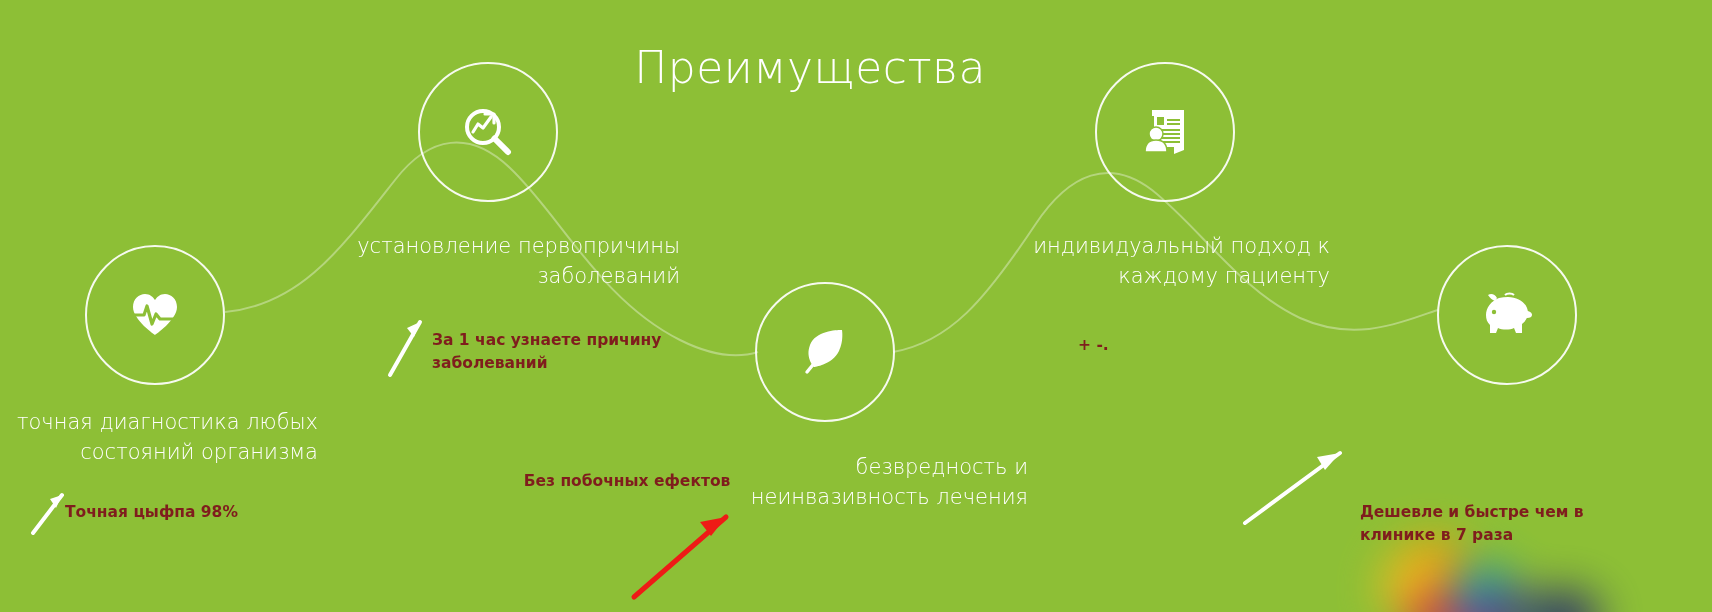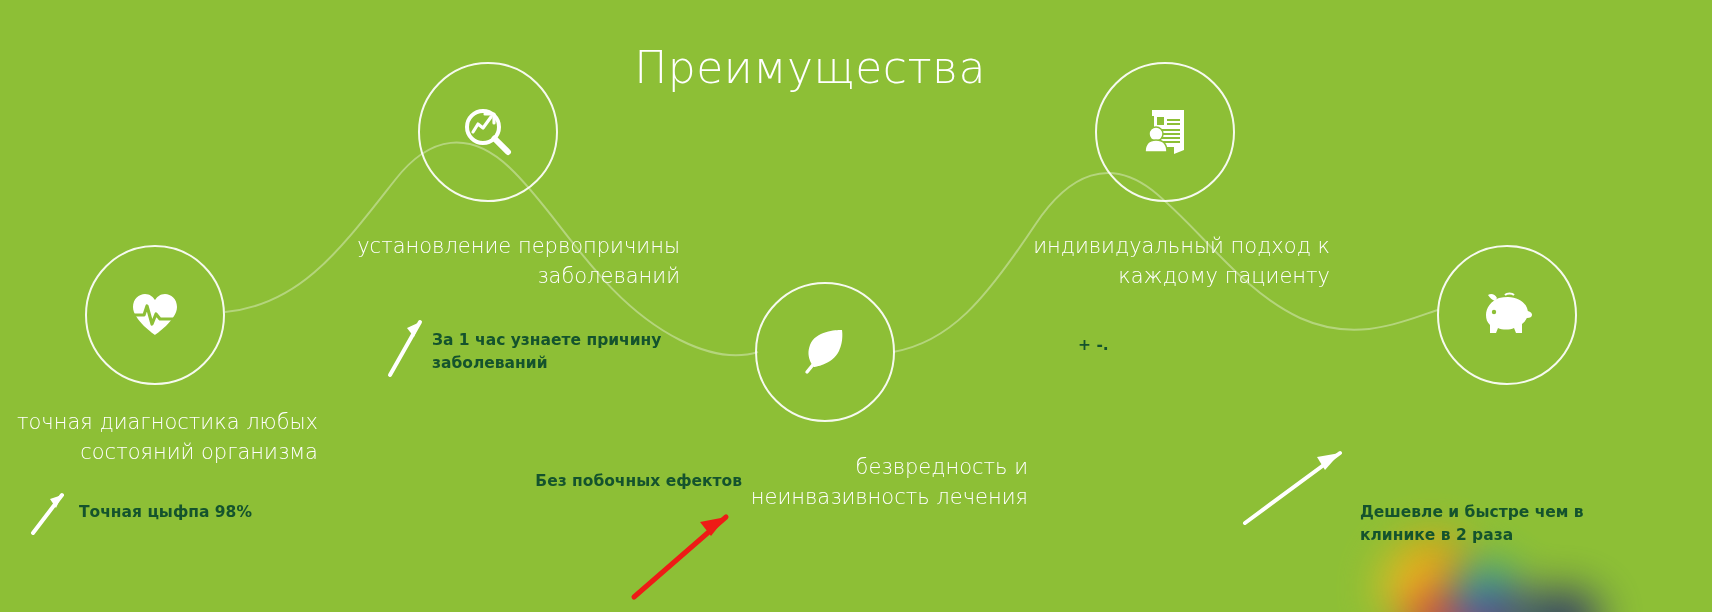--- a/index.html
+++ b/index.html
@@ -106,7 +106,7 @@
   
   .note {
     position: absolute;
-    color: #14532d;
+    color: #7f1d1d;
     font-size: 15.5px;
     font-weight: 700;
     line-height: 1.5;

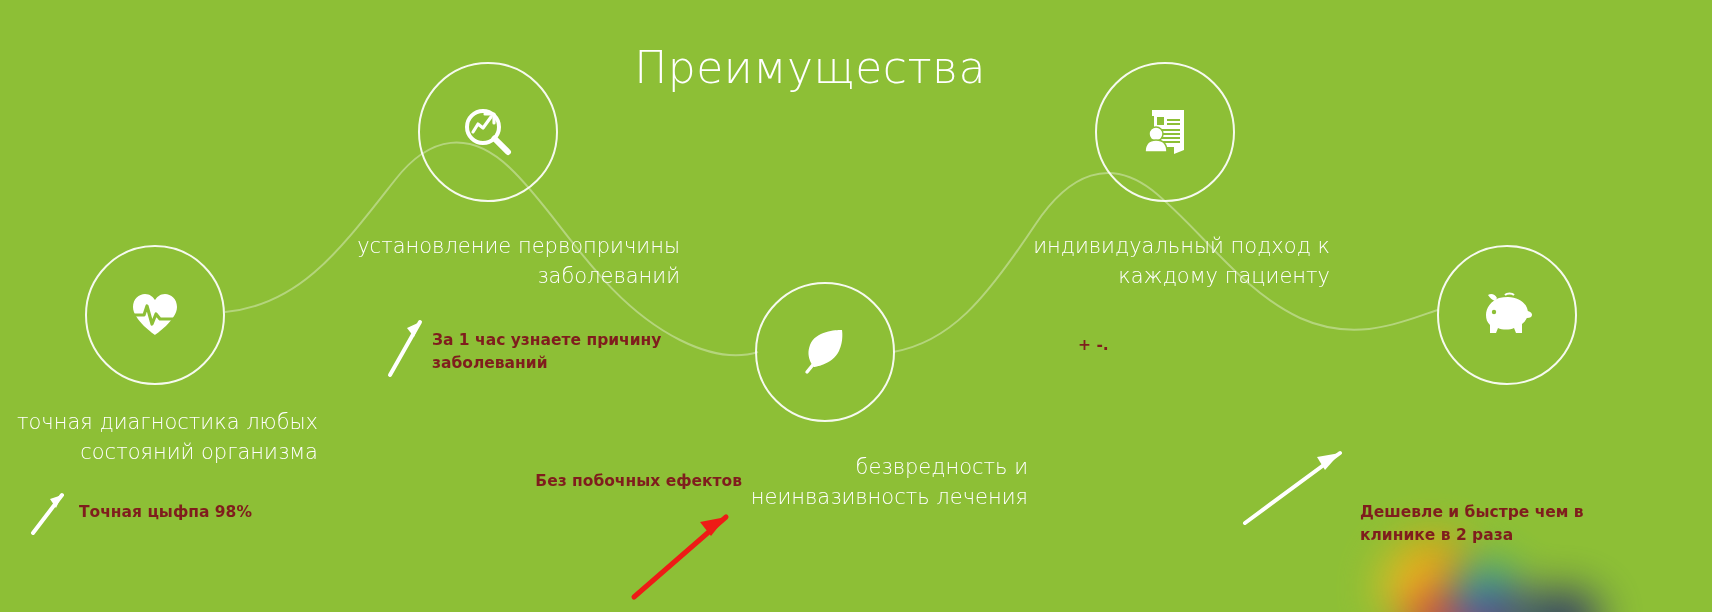--- a/index.html
+++ b/index.html
@@ -113,7 +113,7 @@
   }
   .note1 { left: 65px;   top: 501px; width: 230px; margin-left: 14px; }
   .note2 { left: 432px;  top: 329px; width: 240px; }
-  .note3 { left: 512px;  top: 470px; width: 230px; text-align: right; }
+  .note3 { left: 512px;  top: 470px; width: 230px; text-align: center; }
   .note4 { left: 1078px; top: 334px; width: 120px; }
   .note5 { left: 1360px; top: 501px; width: 240px; }
 

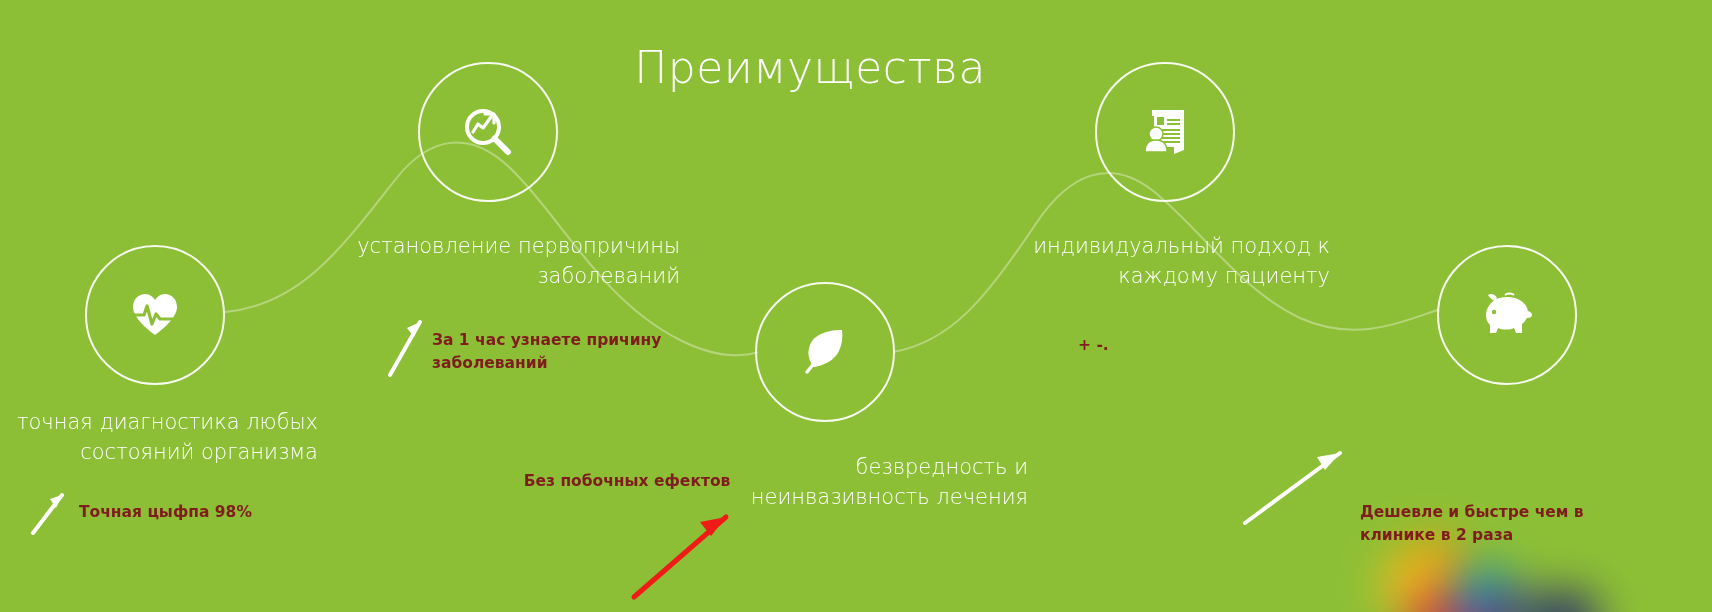--- a/index.html
+++ b/index.html
@@ -111,7 +111,7 @@
     font-weight: 700;
     line-height: 1.5;
   }
-  .note1 { left: 65px;   top: 501px; width: 230px; margin-left: 14px; }
+  .note1 { left: 65px;   top: 501px; width: 230px; }
   .note2 { left: 432px;  top: 329px; width: 240px; }
   .note3 { left: 512px;  top: 470px; width: 230px; text-align: center; }
   .note4 { left: 1078px; top: 334px; width: 120px; }

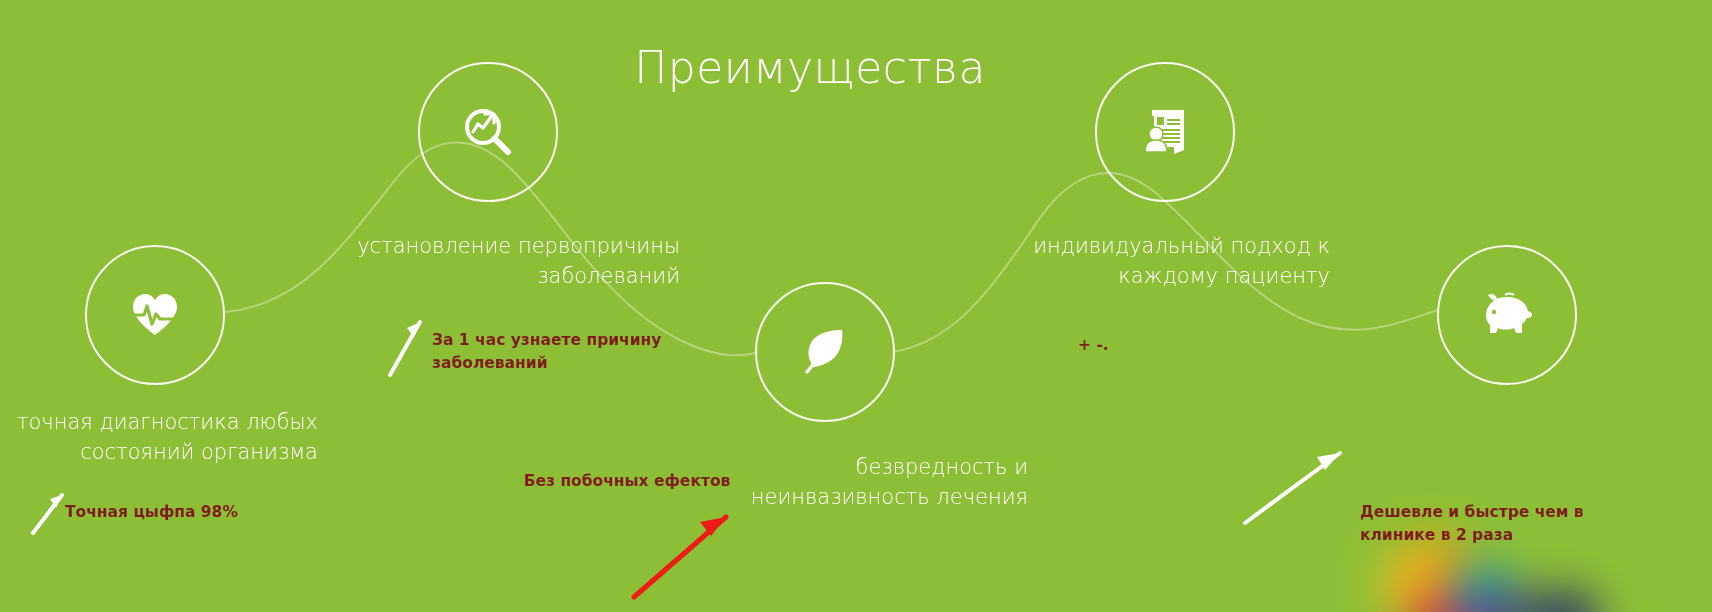--- a/index.html
+++ b/index.html
@@ -225,7 +225,7 @@
   <div class="note note2">За 1 час узнаете причину заболеваний</div>
   <div class="note note3">Без побочных ефектов</div>
   <div class="note note4">+ -.</div>
-  <div class="note note5">Дешевле и быстре чем в клинике в 2 раза</div>
+  <div class="note note5">Дешевле и быстре чем в клинике в 7 раза</div>
 
   <svg class="arrows" viewBox="0 0 1712 612">
 

